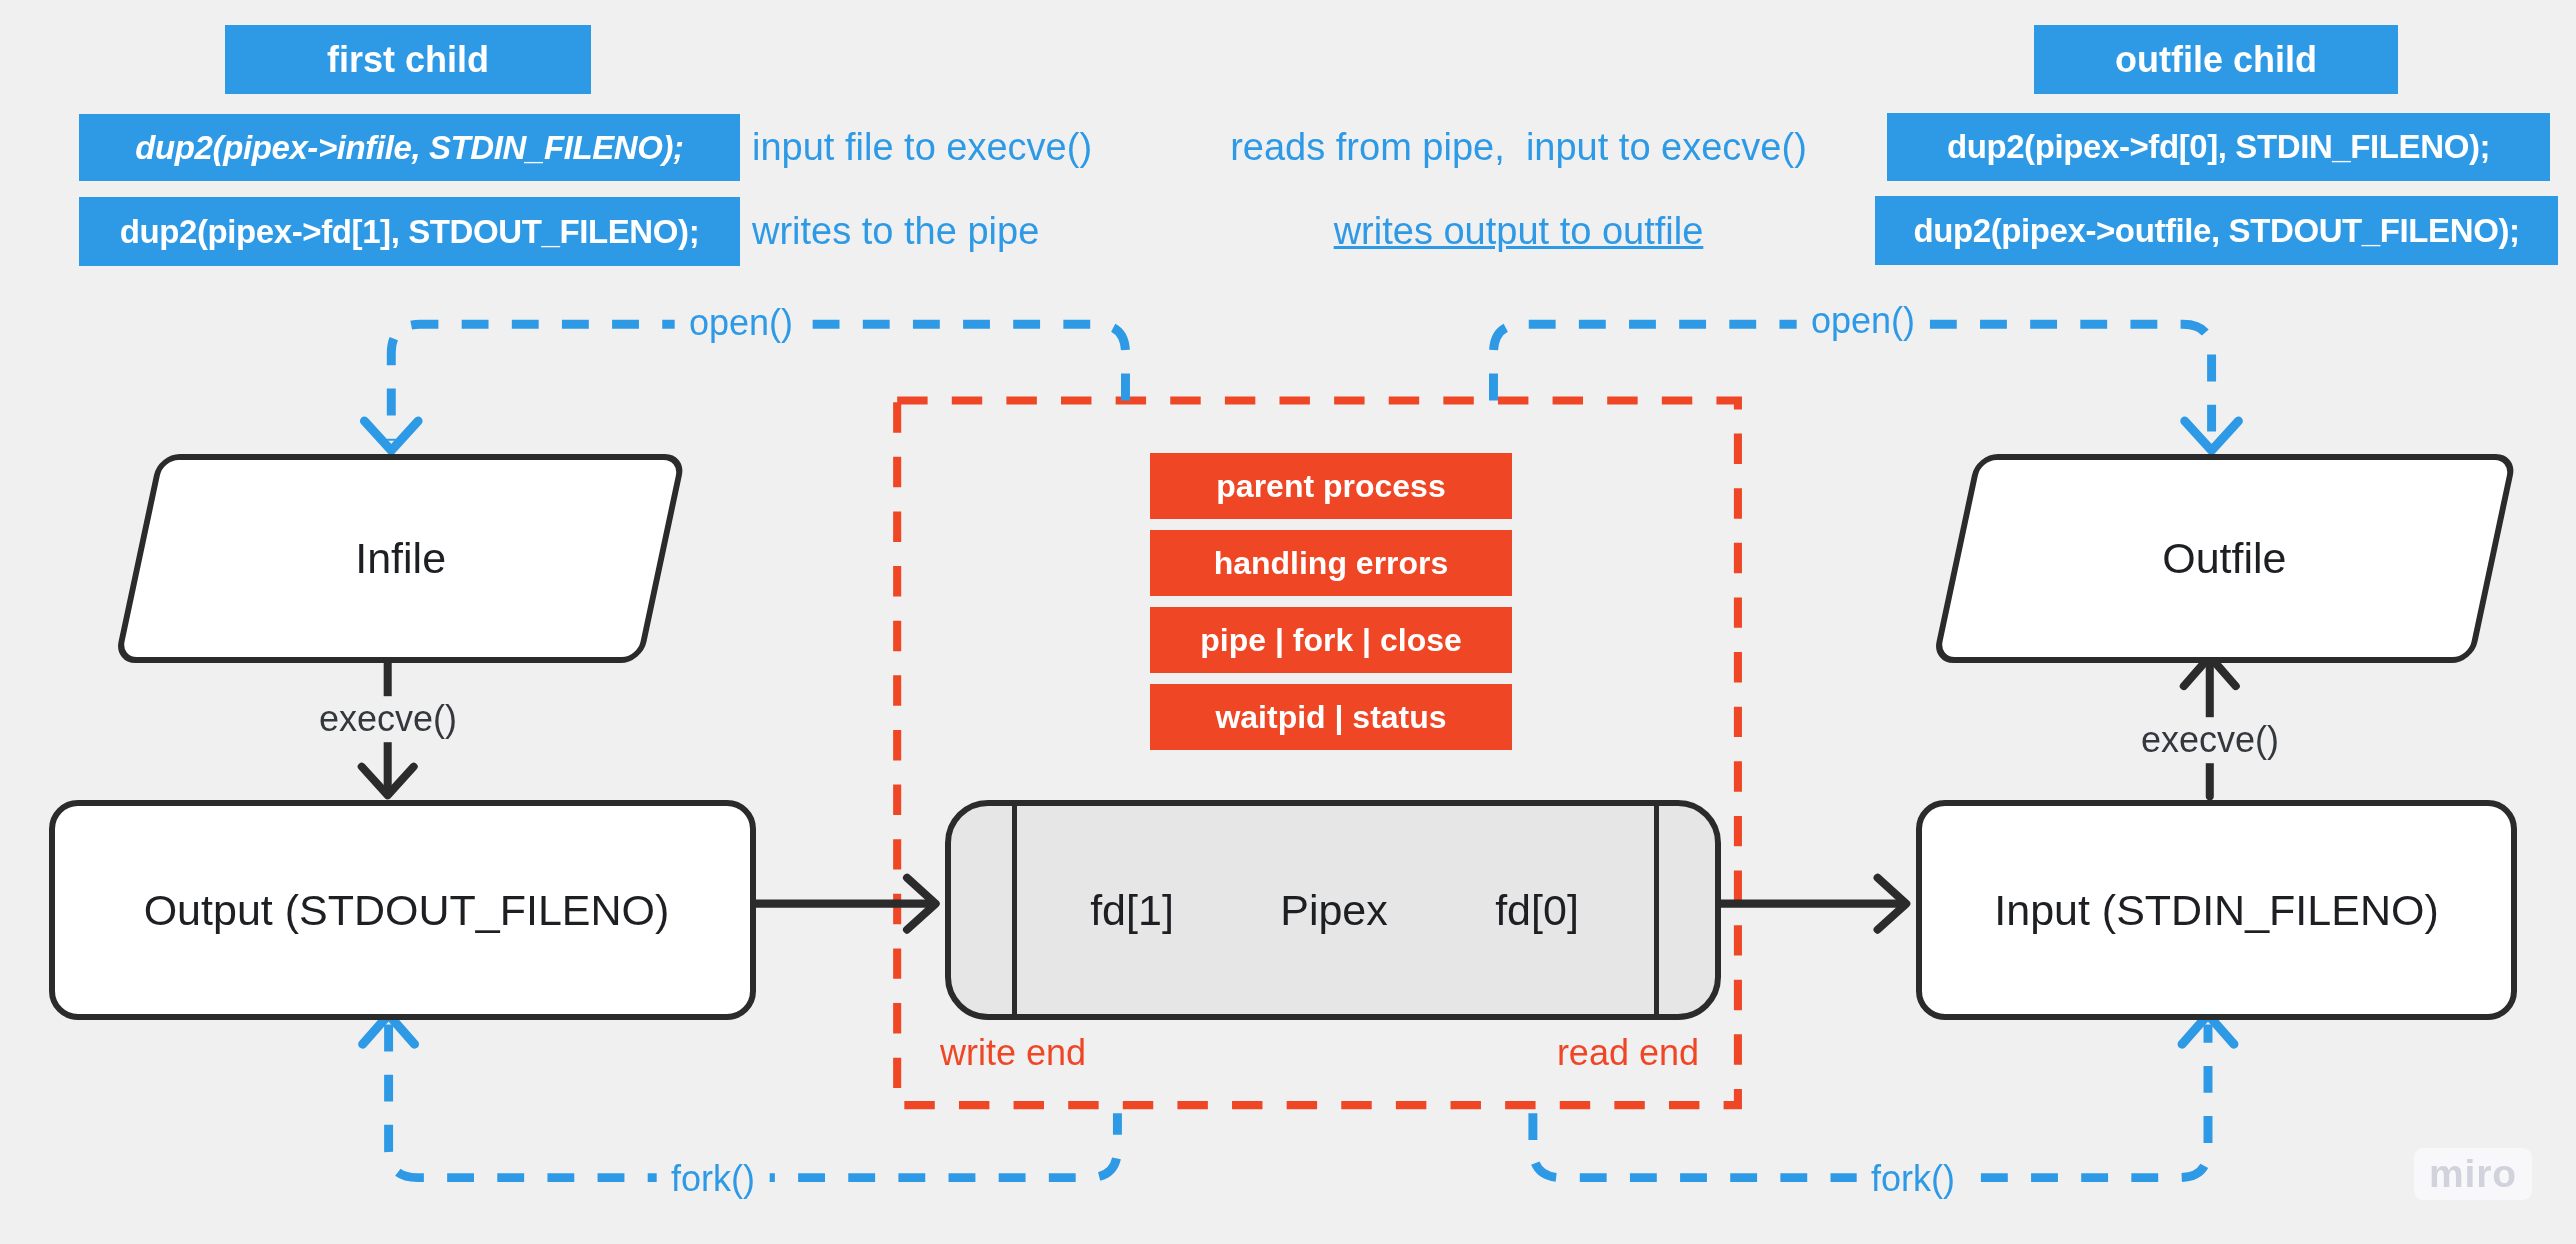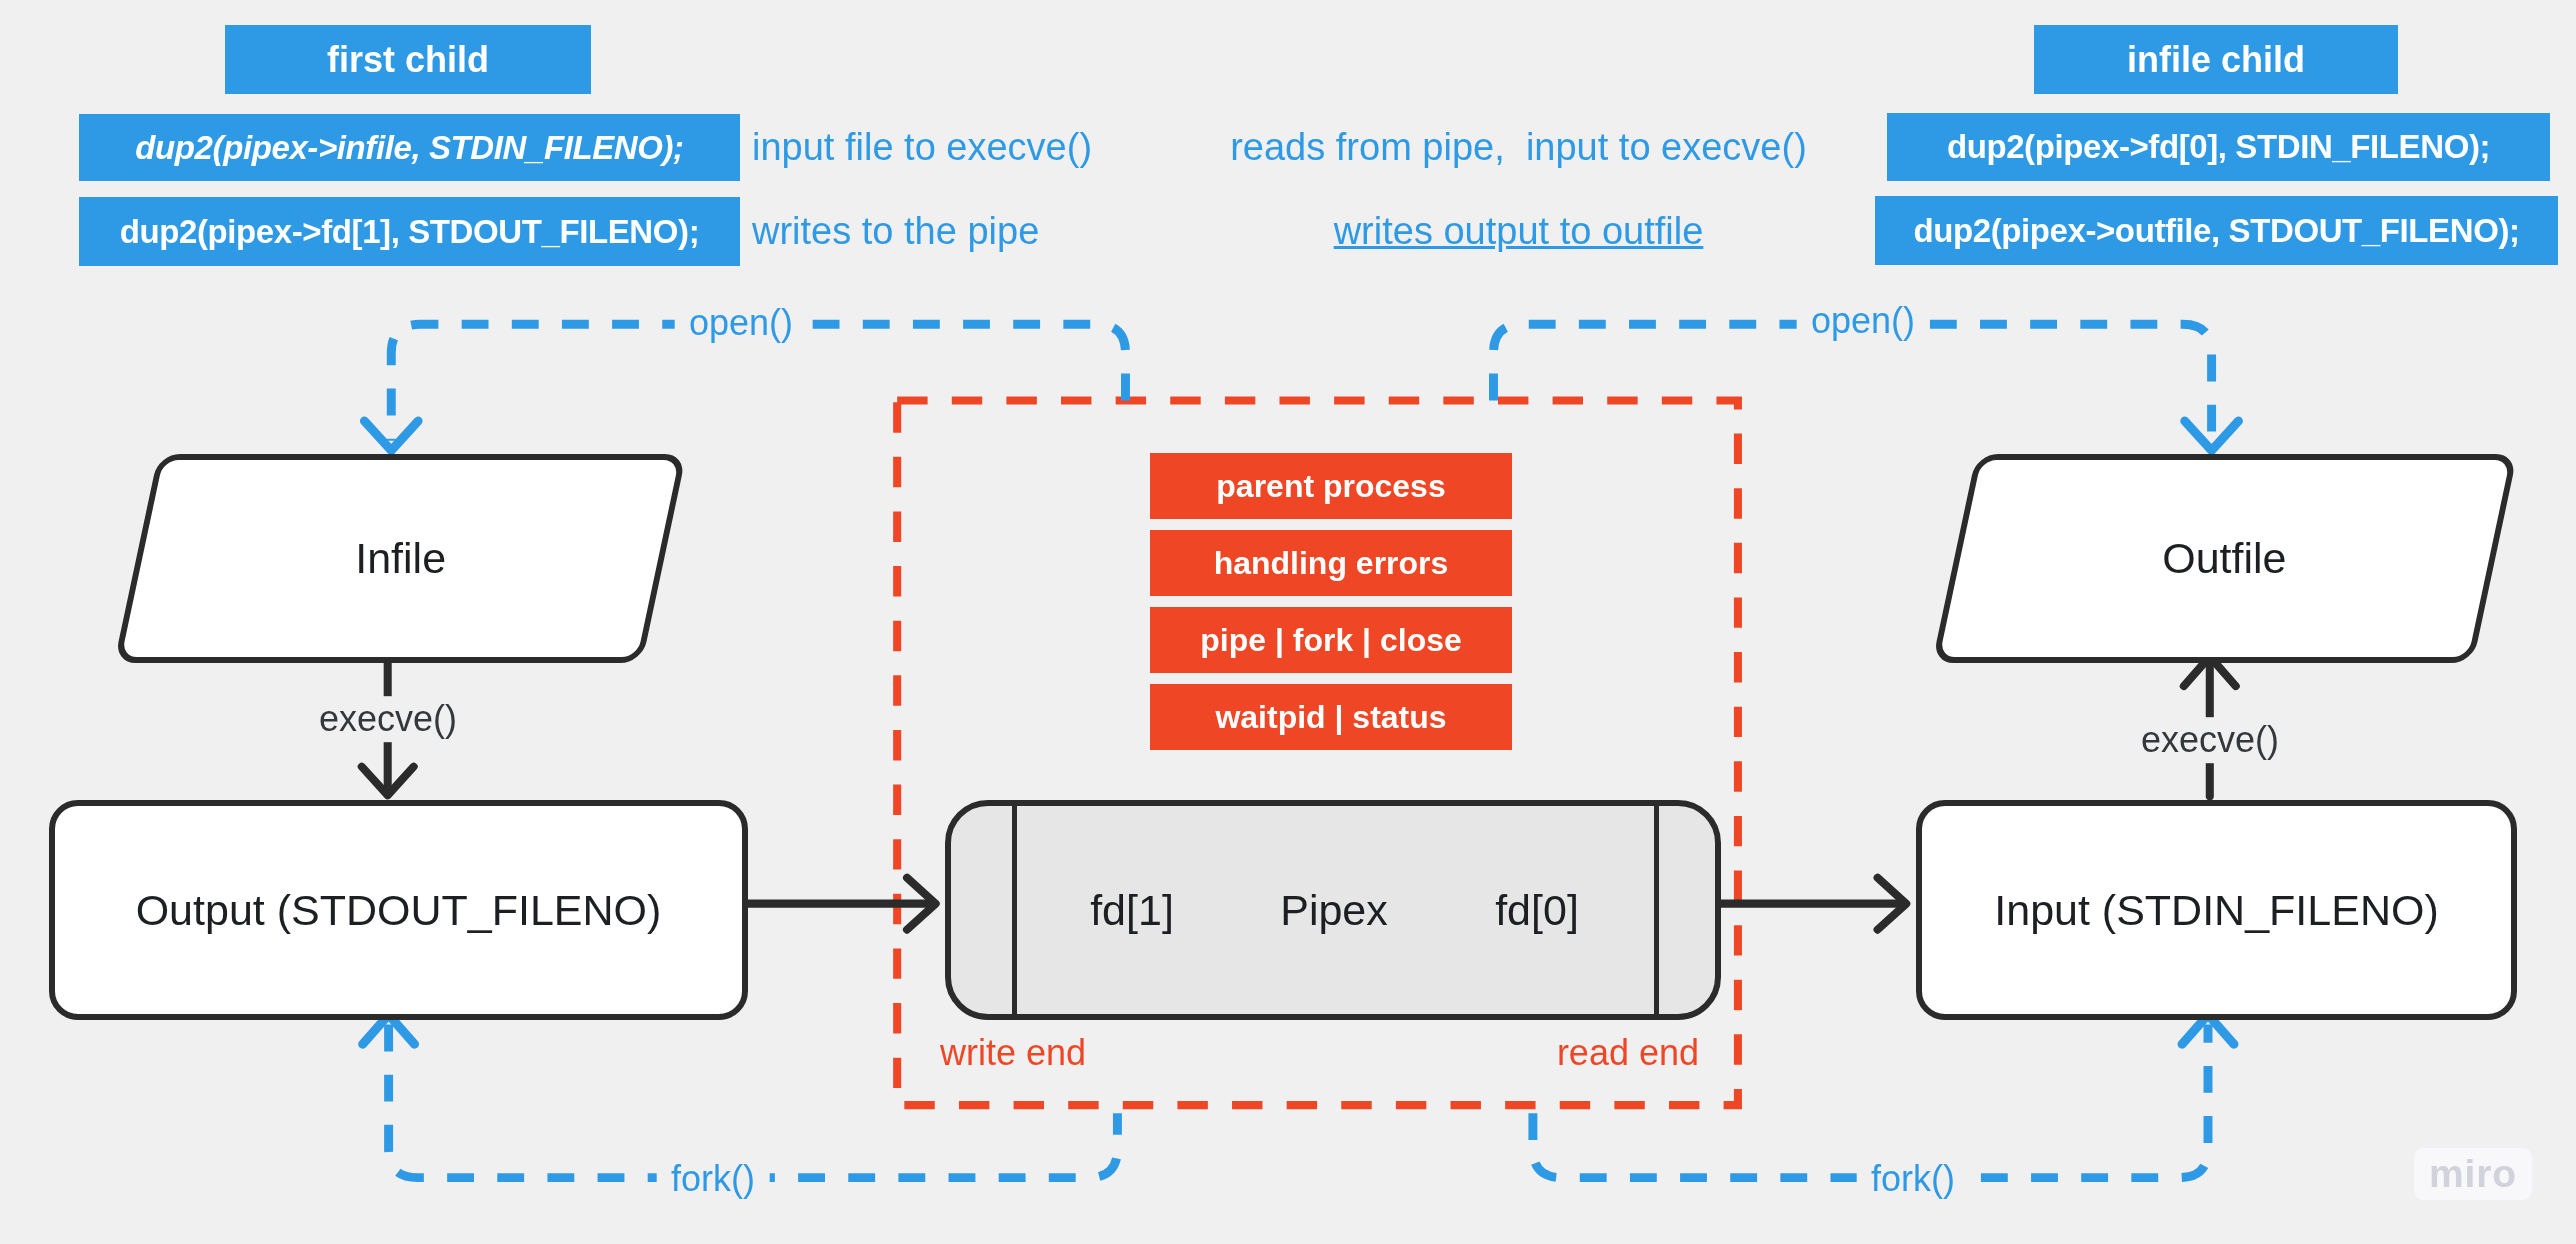--- a/index.html
+++ b/index.html
@@ -123,7 +123,7 @@
   </div>
 
   <div class="sticky" style="left:2034px;top:25px;width:364px;height:69px;">
-    <span>infile child</span>
+    <span>outfile child</span>
   </div>
   <div class="annot right" style="left:1164px;top:114px;width:709px;height:67px;">
     <span>reads from pipe,  input to execve()</span>

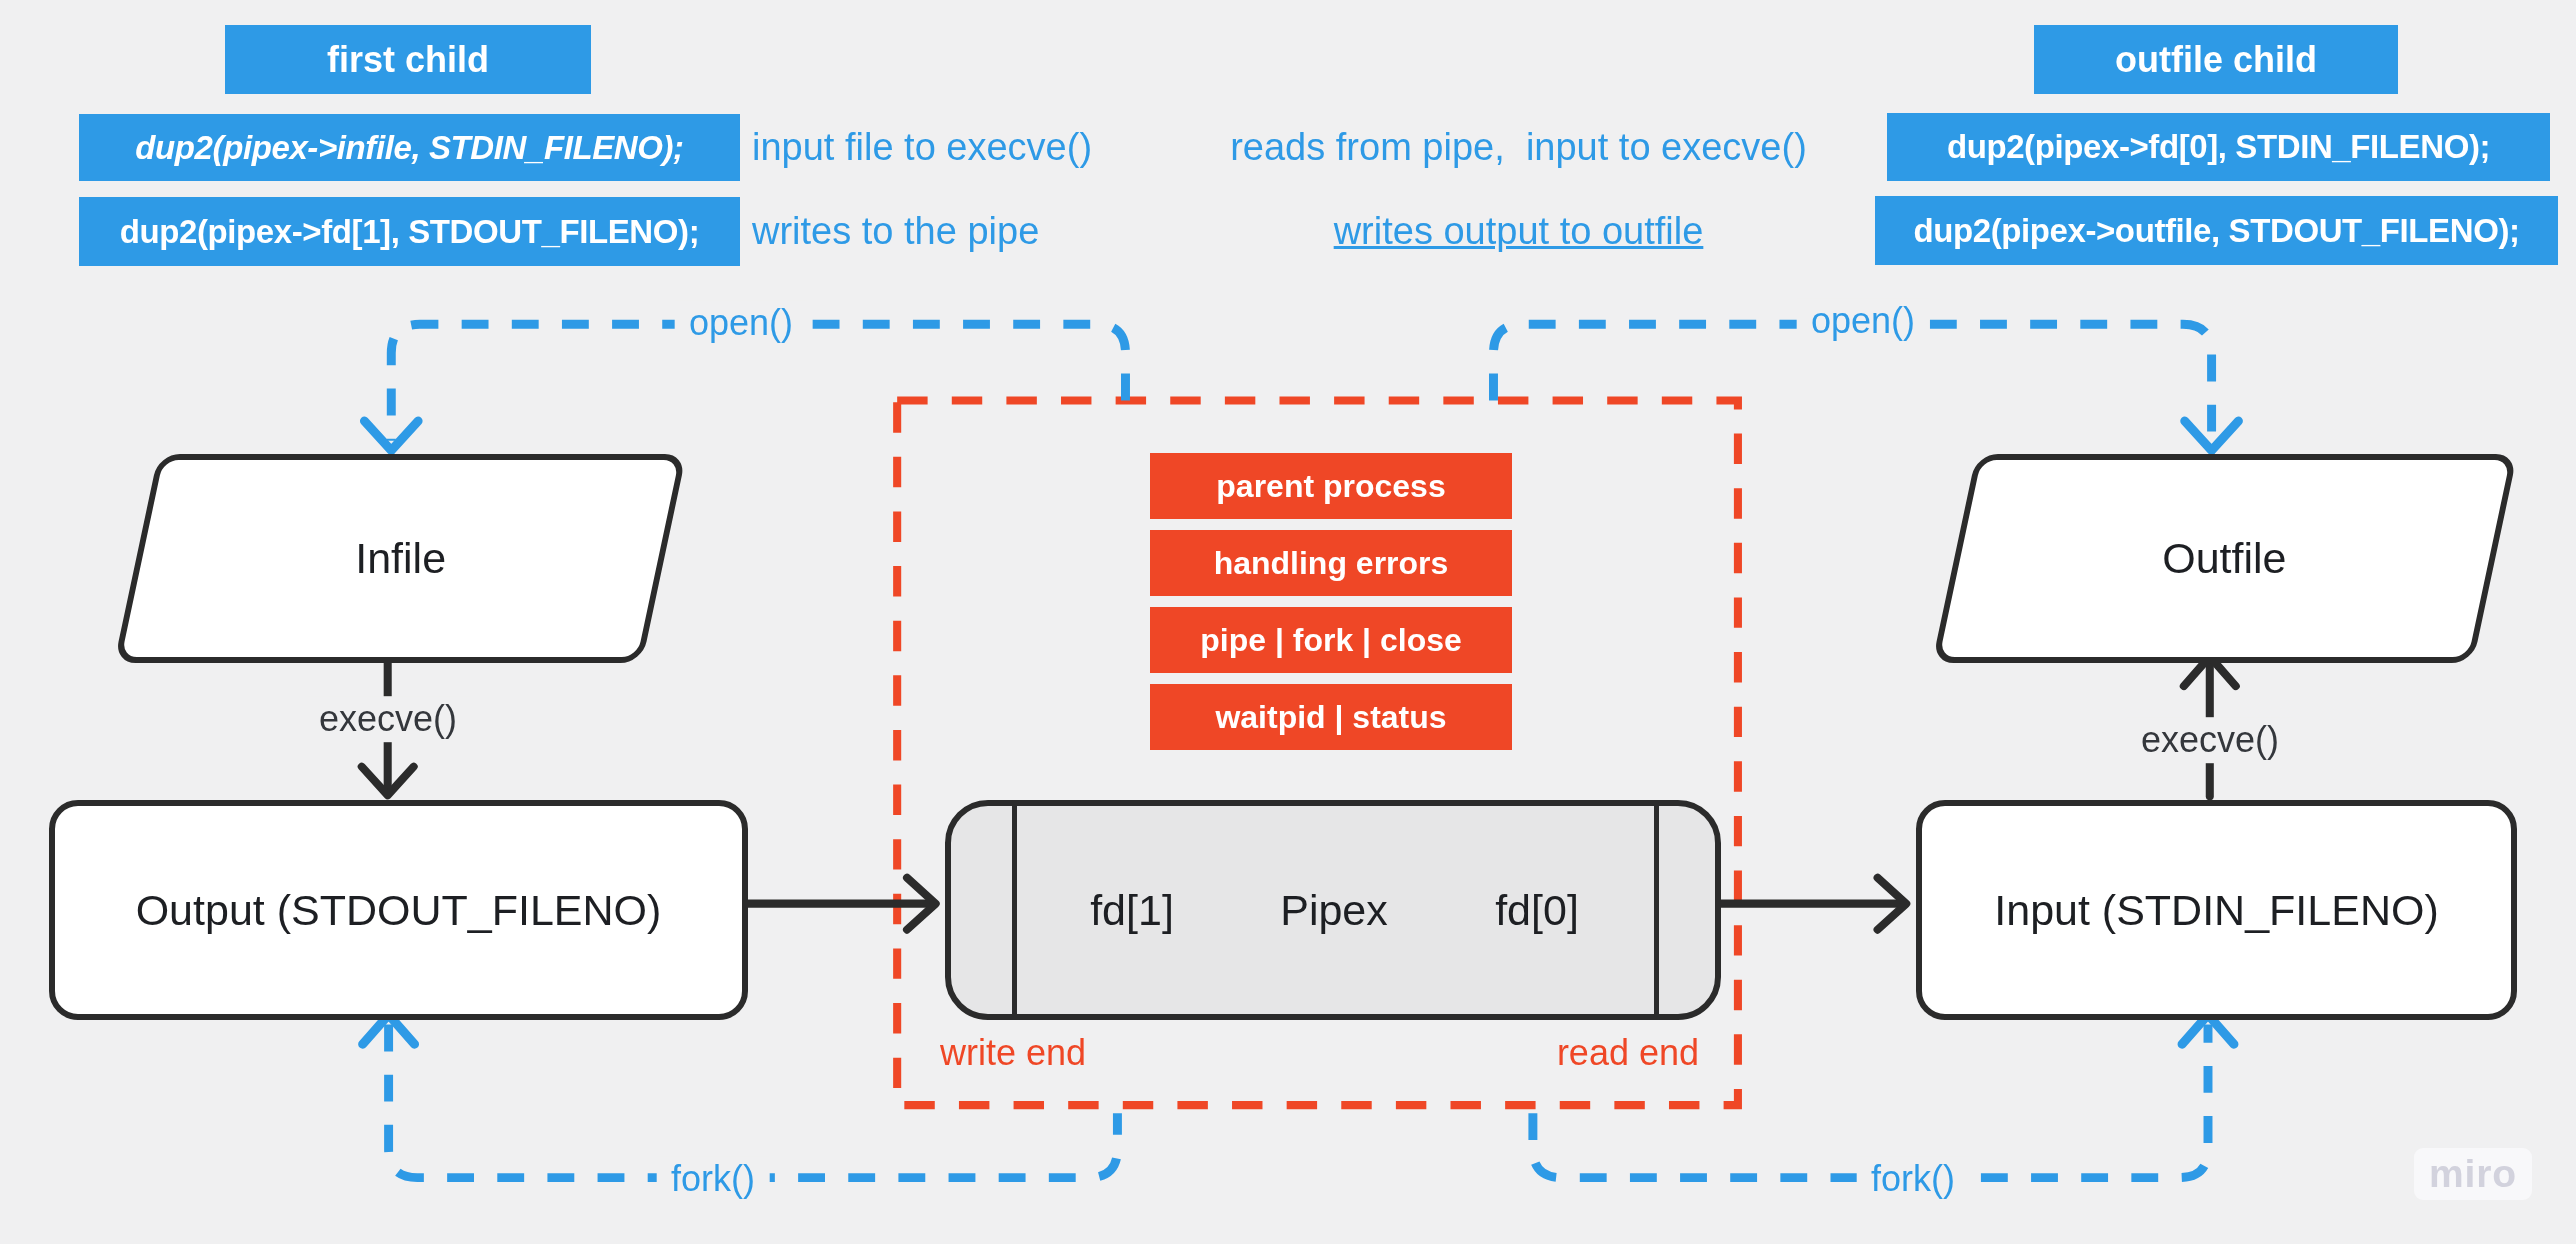--- a/index.html
+++ b/index.html
@@ -144,7 +144,7 @@
   <div class="node para" style="left:1932px;top:454px;width:529px;height:197px;">
     <span class="unskew">Outfile</span>
   </div>
-  <div class="node" style="left:49px;top:800px;width:687px;height:208px;">
+  <div class="node" style="left:49px;top:800px;width:687px;height:208px;padding-left:8px;">
     <span>Output (STDOUT_FILENO)</span>
   </div>
   <div class="node" style="left:1916px;top:800px;width:589px;height:208px;">

